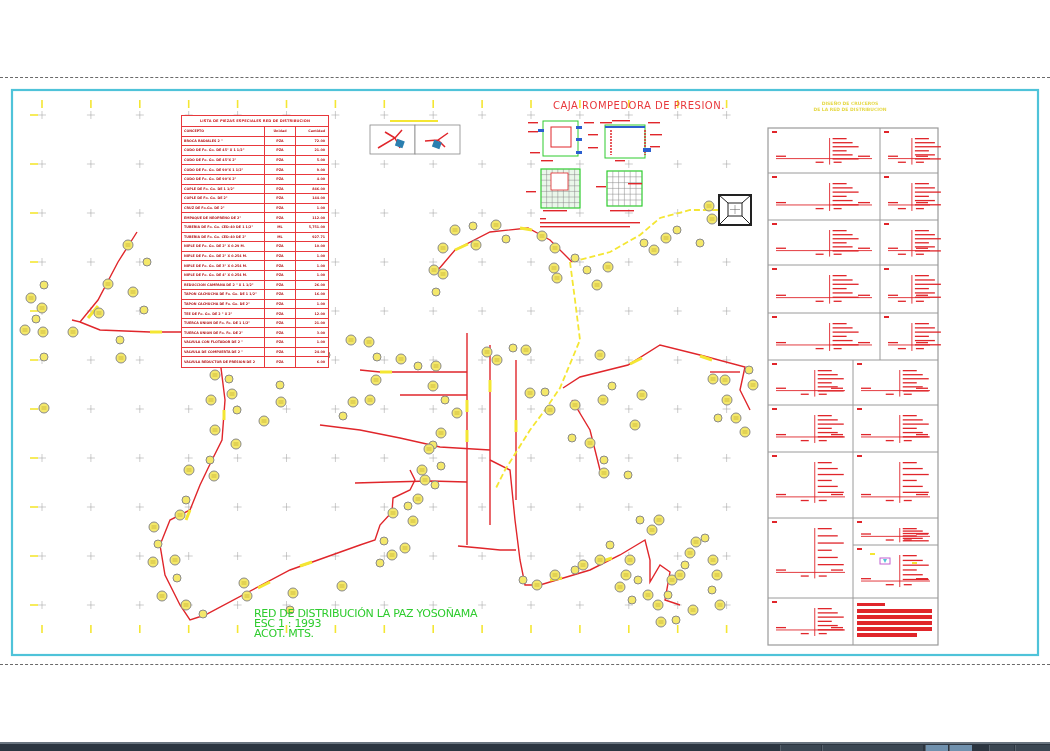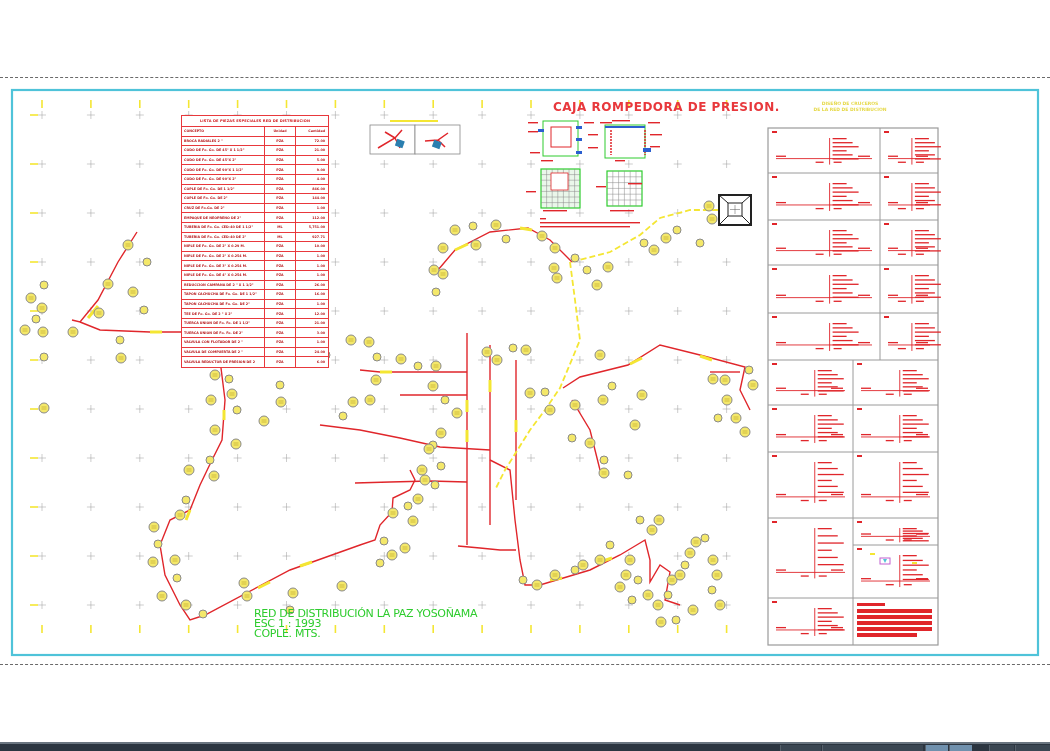--- a/index.html
+++ b/index.html
@@ -17,7 +17,7 @@
   .list-table .c2 { width:30px; font-size:3.3px; color:#b81a1e; text-align:center; border-right:1px solid #e8383c; height:100%; display:flex; align-items:center; justify-content:center; font-weight:bold; }
   .list-table .c3 { flex:1; font-size:3.3px; color:#b81a1e; text-align:right; padding-right:3px; height:100%; display:flex; align-items:center; justify-content:flex-end; font-weight:bold; }
   .title-block { position:absolute; left:254px; top:609px; color:#2ecc2e; font-size:11px; line-height:10px; letter-spacing:-0.3px; font-family:"DejaVu Sans", sans-serif; }
-  .caja-title { position:absolute; left:553px; top:100px; color:#e8383c; font-size:12px; font-weight:bold; letter-spacing:0.5px; font-family:"DejaVu Sans", sans-serif; }
+  .caja-title { position:absolute; left:553px; top:100px; color:#e8383c; font-size:10px; font-weight:normal; letter-spacing:0.5px; font-family:"DejaVu Sans", sans-serif; }
   .diseno-title { position:absolute; left:790px; top:101px; width:120px; text-align:center; color:#e6d94a; font-size:4.5px; line-height:6px; font-weight:bold; font-family:"DejaVu Sans", sans-serif; }
 </style>
 </head>

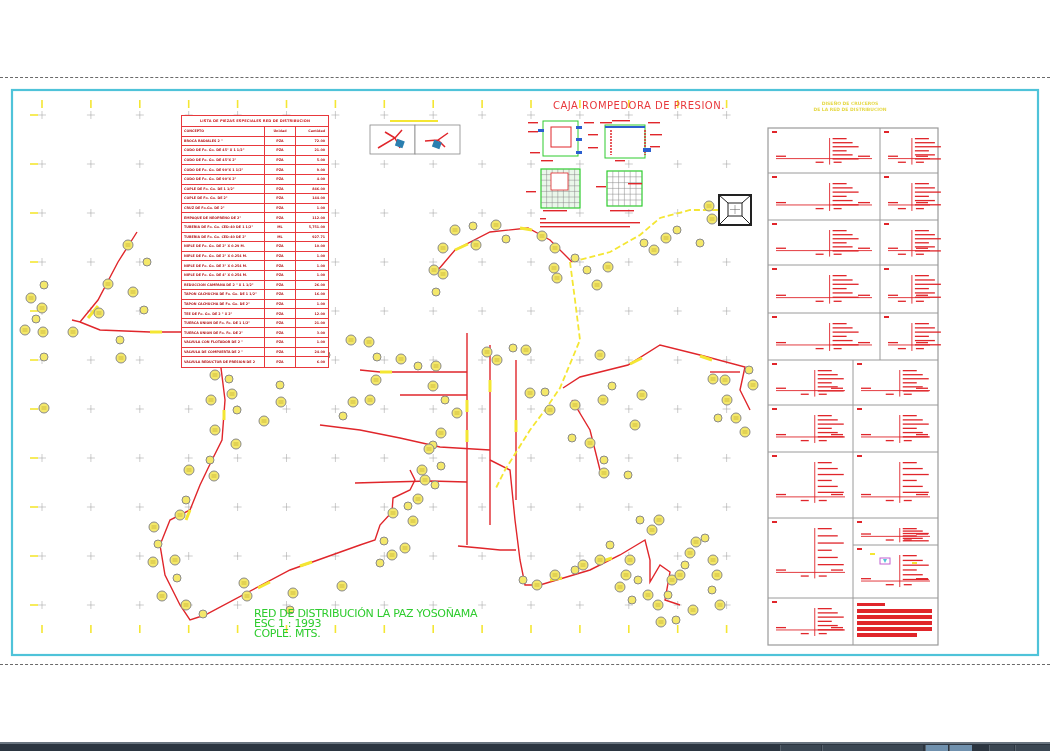--- a/index.html
+++ b/index.html
@@ -1337,7 +1337,7 @@
 <div class="title-block">
   <div>RED DE DISTRIBUCIÓN LA PAZ YOSOÑAMA</div>
   <div>ESC 1 : 1993</div>
-  <div>COPLE. MTS.</div>
+  <div>ACOT. MTS.</div>
 </div>
 
 <div class="taskbar">

